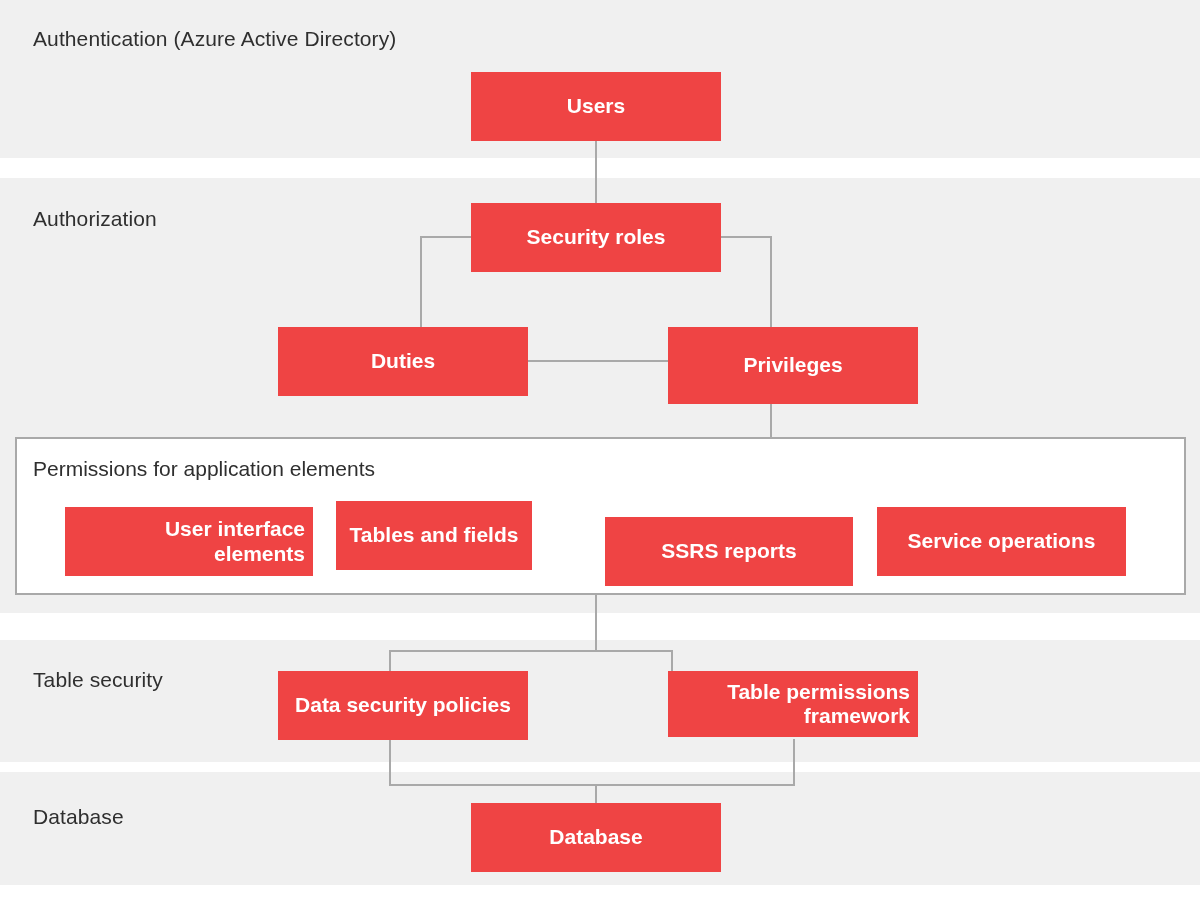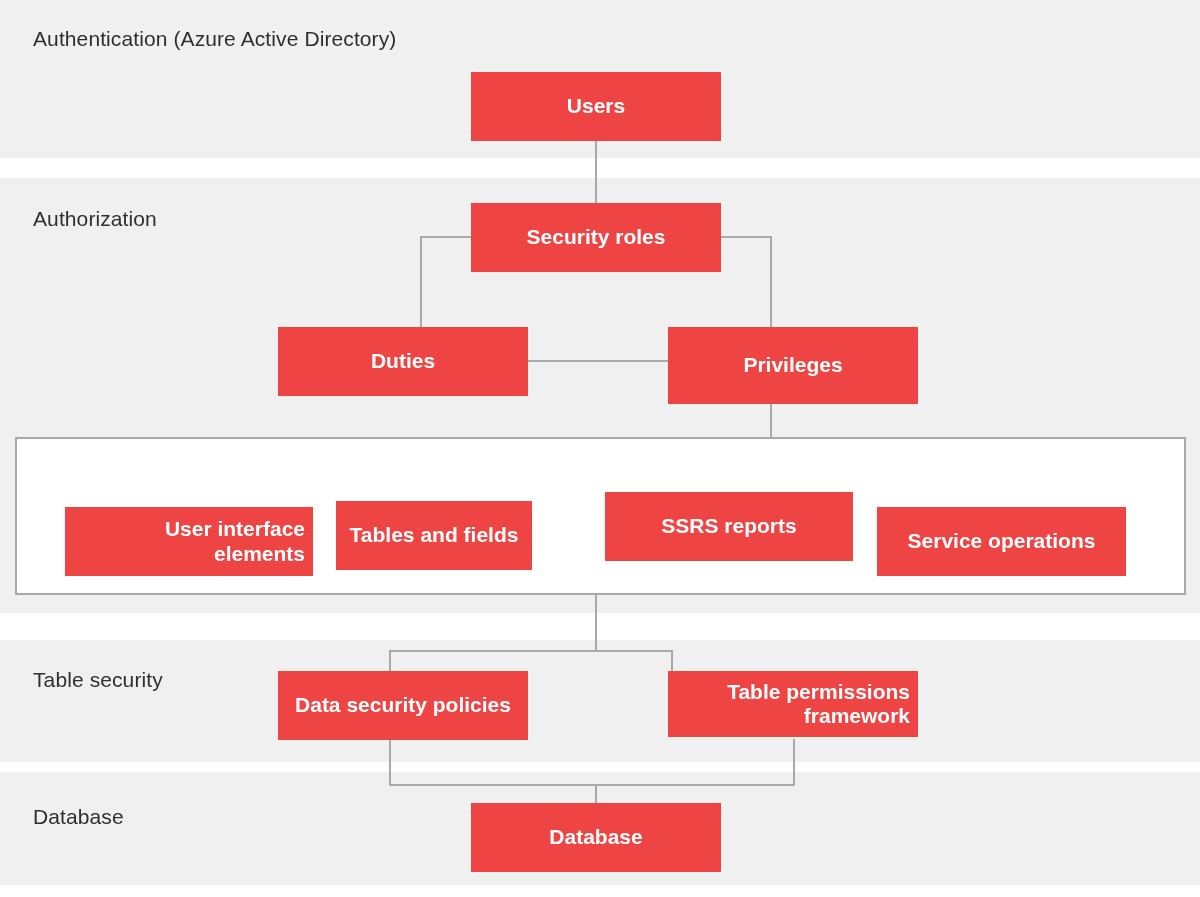--- a/index.html
+++ b/index.html
@@ -170,6 +170,7 @@
   <div class="conn conn-v" id="conn-db-down"></div>
 
   <div id="permissions-panel"></div>
+  <div id="permissions-panel-title">Permissions for application elements</div>
 
   <div class="node" id="node-users">Users</div>
 

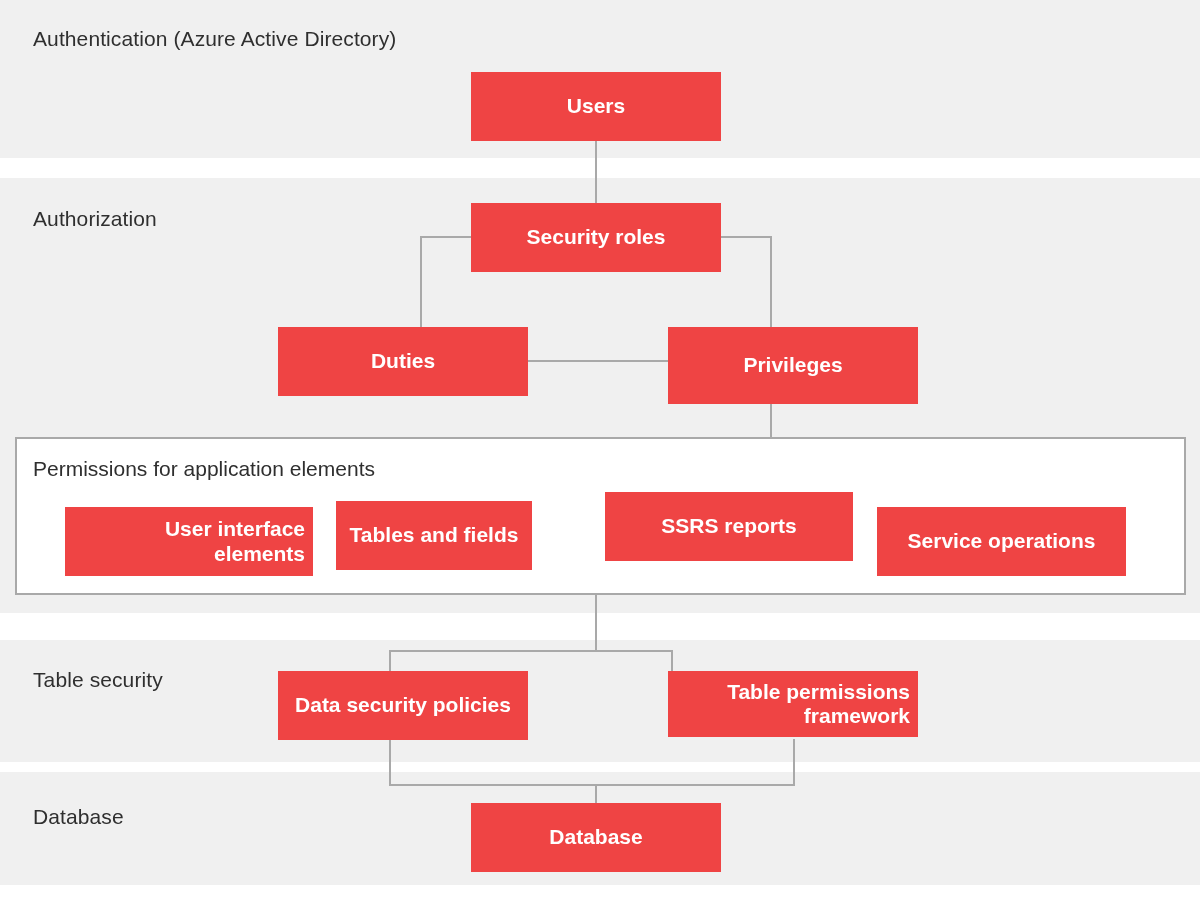--- a/index.html
+++ b/index.html
@@ -103,7 +103,7 @@
 
   #node-ui-elements    { left: 65px;  top: 507px; width: 248px; height: 69px; }
   #node-tables-fields  { left: 336px; top: 501px; width: 196px; height: 69px; }
-  #node-ssrs-reports   { left: 605px; top: 492px; width: 248px; height: 69px; }
+  #node-ssrs-reports   { left: 605px; top: 517px; width: 248px; height: 69px; }
   #node-service-ops    { left: 877px; top: 507px; width: 249px; height: 69px; }
 
   #node-data-policies  { left: 278px; top: 671px; width: 250px; height: 69px; }

